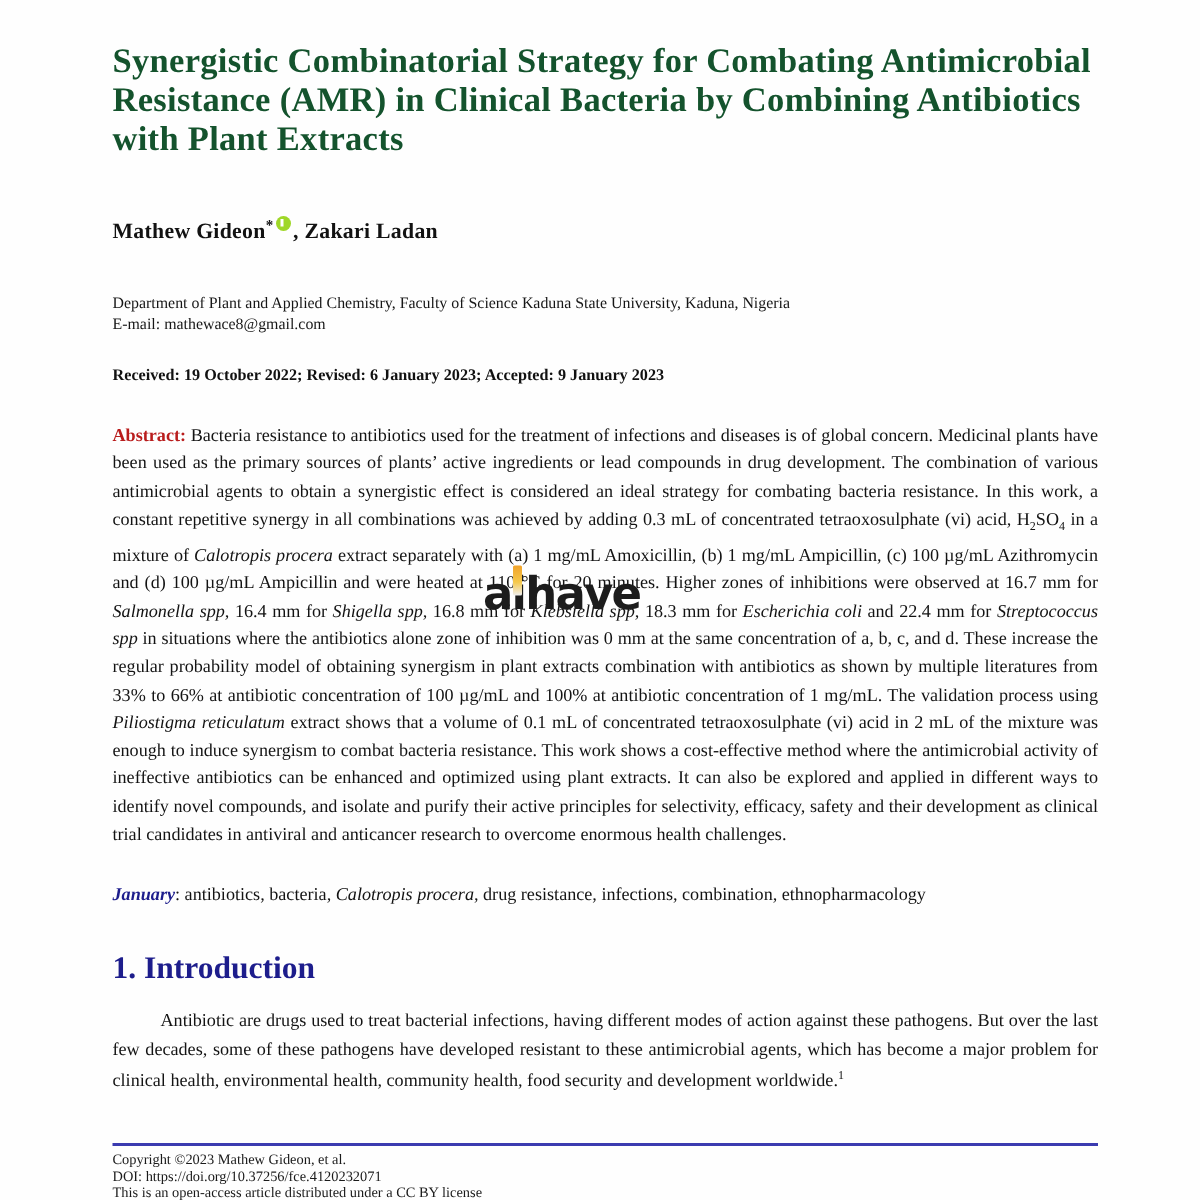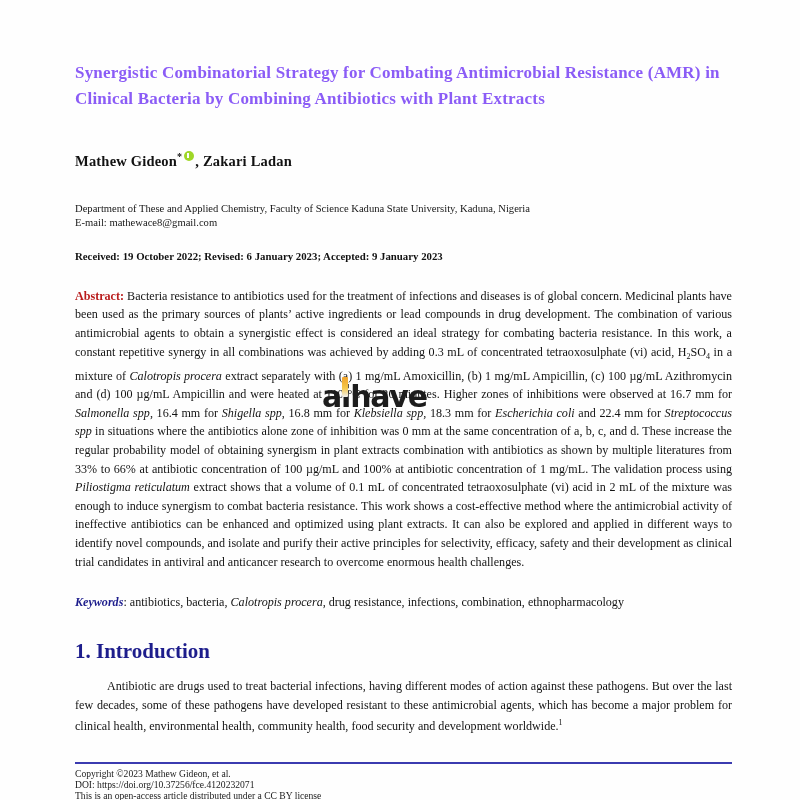--- a/index.html
+++ b/index.html
@@ -33,13 +33,13 @@
 
   
   .paper-title {
-    color: #8b5cf6;
-    font-weight: bold;
-    font-size: 17px;
+    color: #14532d;
+    font-weight: bold;
+    font-size: 23px;
     line-height: 26px;
     letter-spacing: 0.2px;
     margin: 0;
-    padding-top: 60px;
+    padding-top: 28px;
     text-align: left;
   }
 

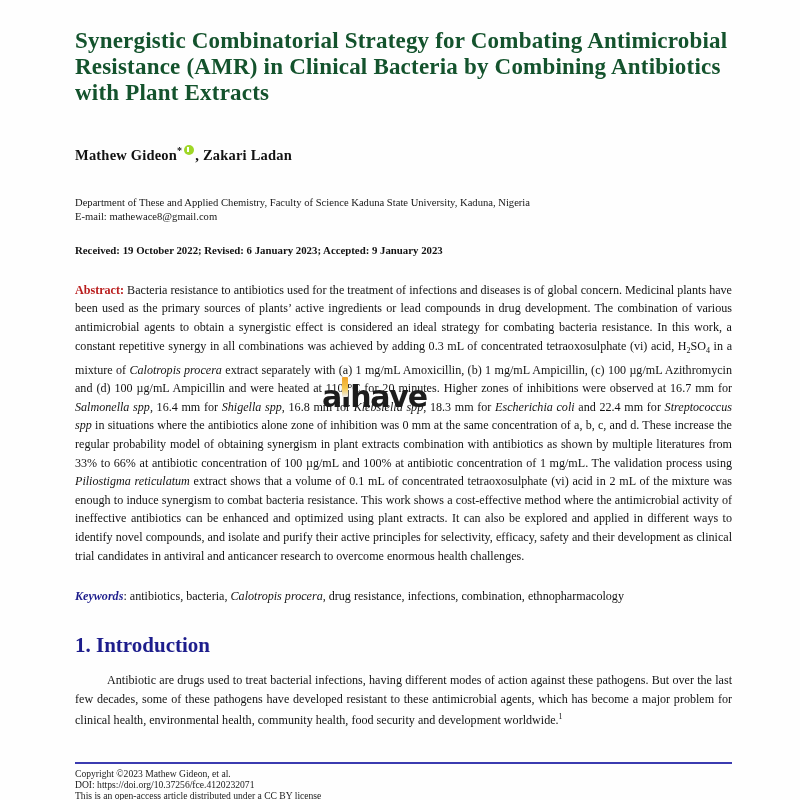--- a/index.html
+++ b/index.html
@@ -205,7 +205,7 @@
     </div>
 
     <div class="affiliation">
-      <span class="affil-line">Department of These and Applied Chemistry, Faculty of Science Kaduna State University, Kaduna, Nigeria</span>
+      <span class="affil-line">Department of Plant and Applied Chemistry, Faculty of Science Kaduna State University, Kaduna, Nigeria</span>
       <span class="affil-line">E-mail: mathewace8@gmail.com</span>
     </div>
 

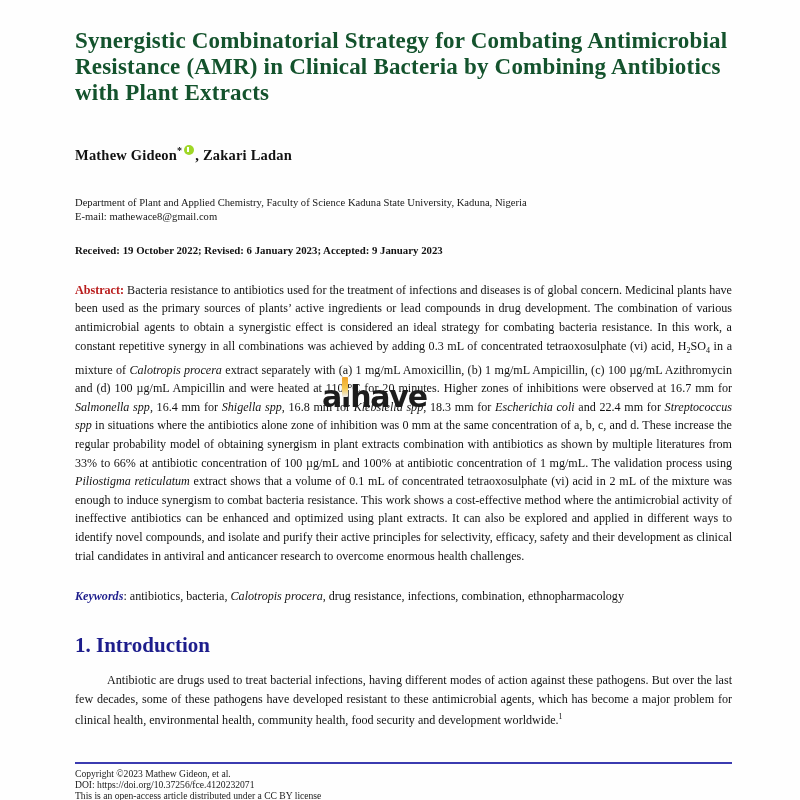--- a/index.html
+++ b/index.html
@@ -216,7 +216,7 @@
     </div>
 
     <div class="keywords-block">
-      <span class="keywords-label">Keywords</span><span>: </span><span>antibiotics, bacteria, </span><span class="it">Calotropis procera</span><span>, drug resistance, infections, combination, ethnopharmacology</span>
+      <span class="keywords-label">January</span><span>: </span><span>antibiotics, bacteria, </span><span class="it">Calotropis procera</span><span>, drug resistance, infections, combination, ethnopharmacology</span>
     </div>
 
     <div class="section-heading">1. Introduction</div>

